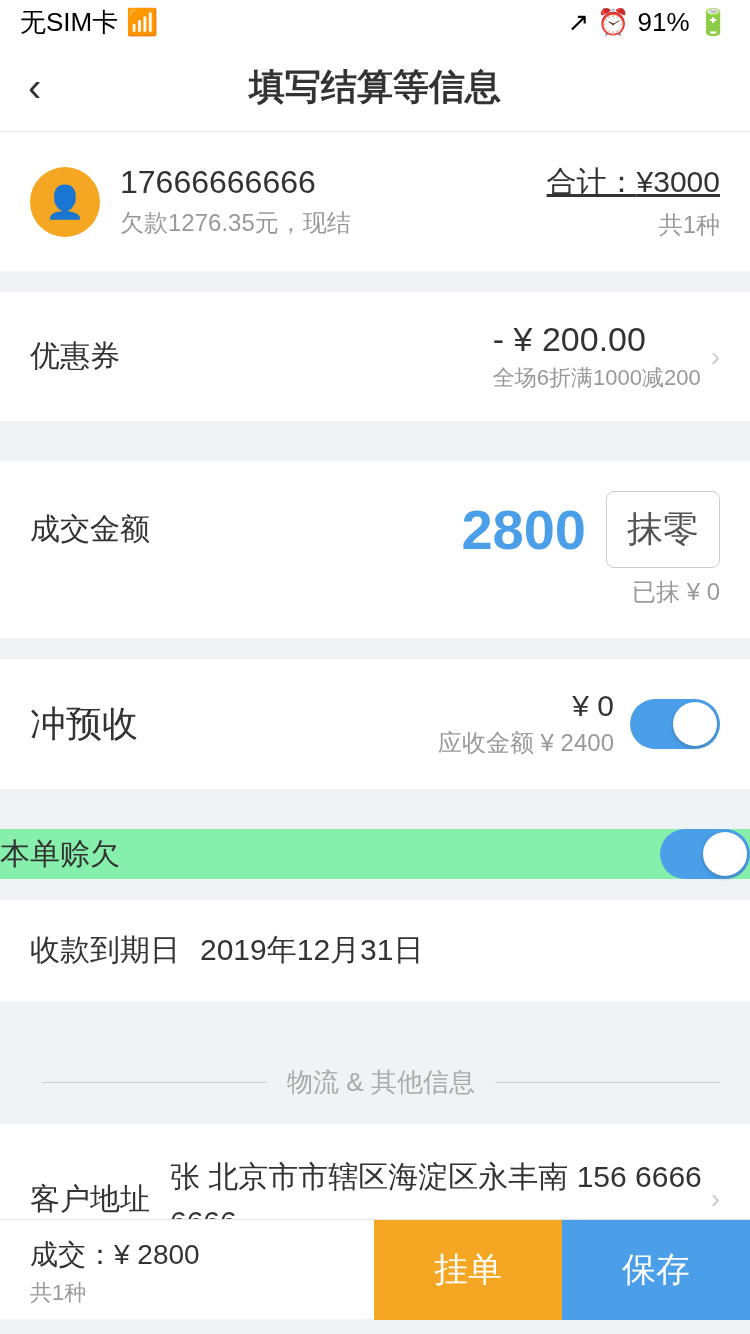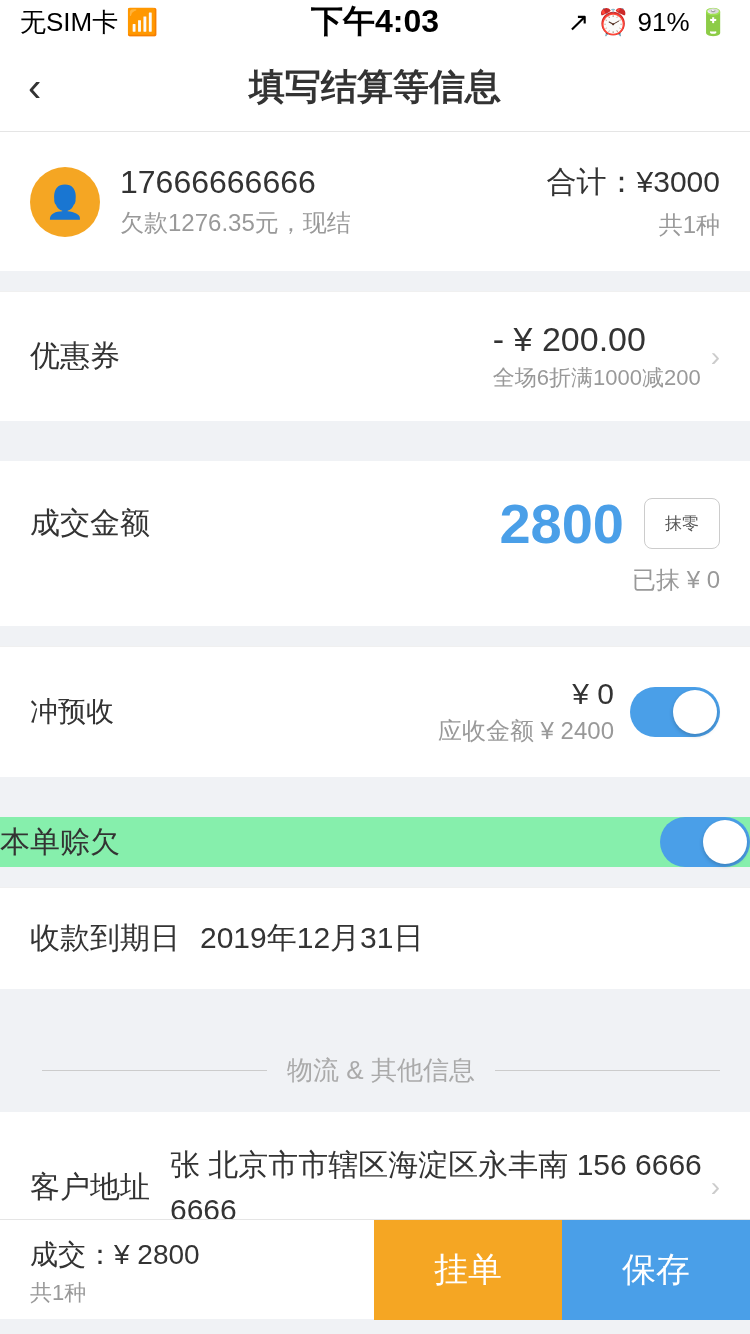--- a/index.html
+++ b/index.html
@@ -397,7 +397,6 @@
     <span>无SIM卡</span>
     <span>📶</span>
   </div>
-  <div class="status-center">下午4:03</div>
   <div class="status-right">
     <span>↗</span>
     <span>⏰</span>

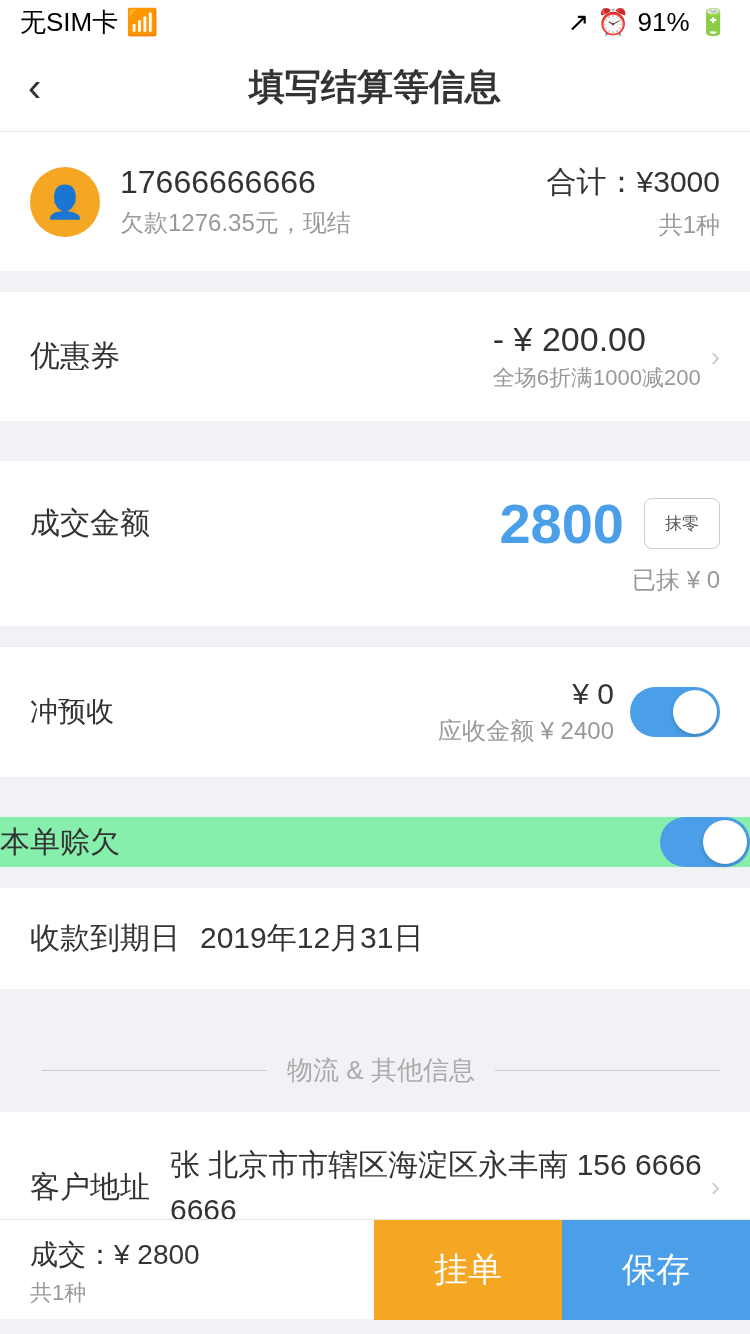--- a/index.html
+++ b/index.html
@@ -122,6 +122,7 @@
     .user-right .total {
       font-size: 30px;
       color: #333;
+      text-decoration: underline;
     }
     .user-right .count {
       font-size: 24px;

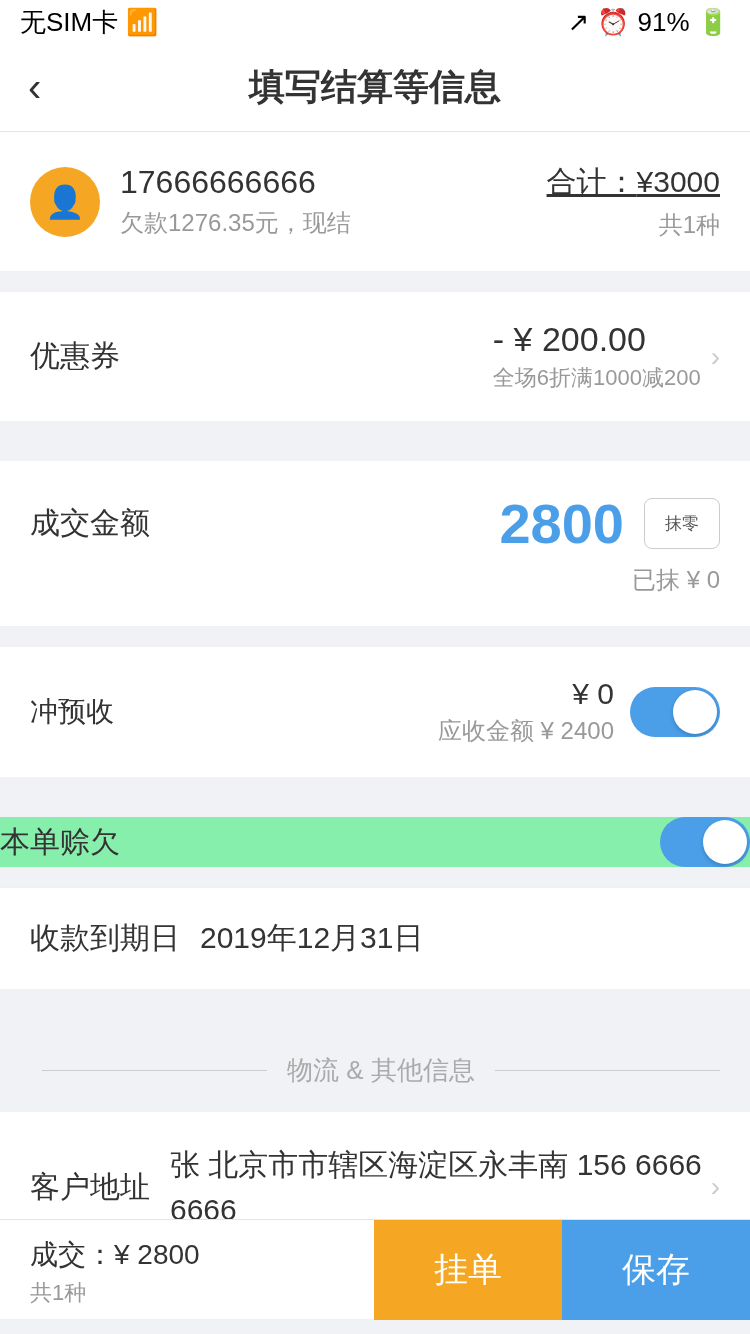--- a/index.html
+++ b/index.html
@@ -198,7 +198,7 @@
       border: 1px solid #ccc;
       border-radius: 8px;
       padding: 13px 20px;
-      font-size: 17px;
+      font-size: 36px;
       color: #555;
       background: #fff;
       cursor: pointer;

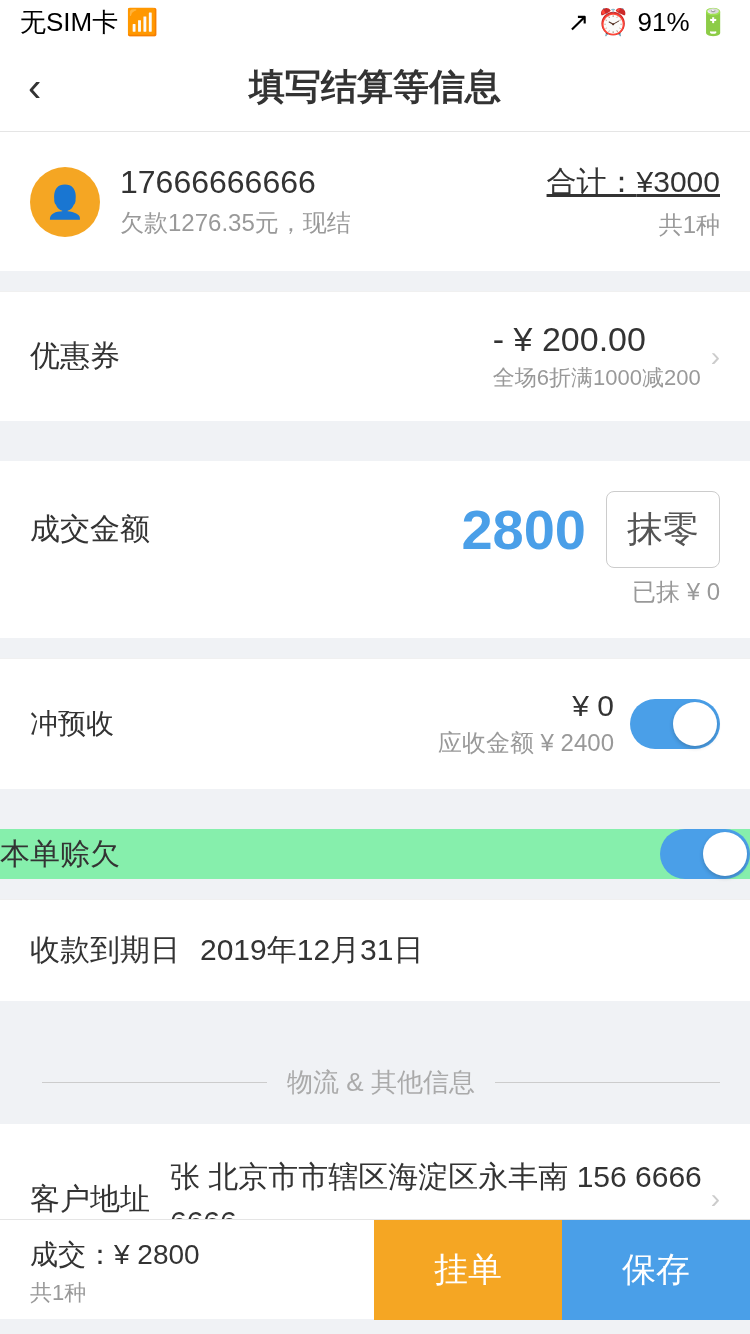--- a/index.html
+++ b/index.html
@@ -222,7 +222,7 @@
       justify-content: space-between;
     }
     .prepay-label {
-      font-size: 28px;
+      font-size: 36px;
       color: #333;
     }
     .prepay-right {

